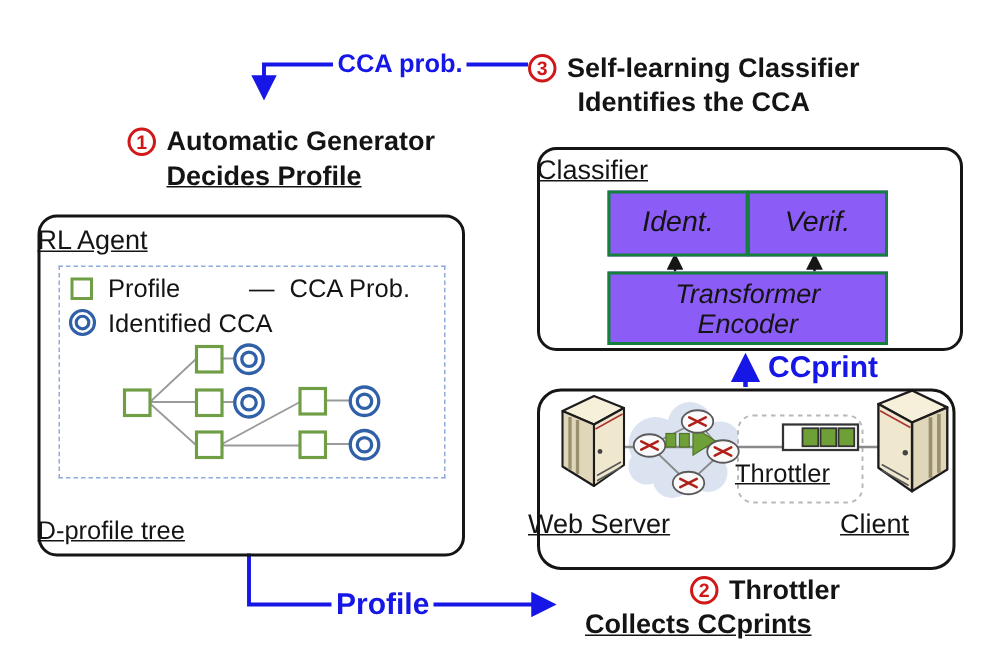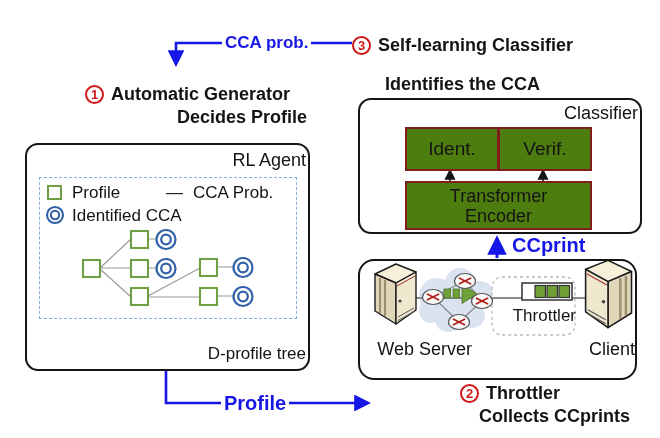--- a/index.html
+++ b/index.html
@@ -174,7 +174,7 @@
       <span class="numcirc">3</span>
       <span>Self-learning Classifier</span>
     </div>
-    <div style="margin-left:33px;margin-top:16px;">Identifies the CCA</div>
+    <div style="margin-left:33px;">Identifies the CCA</div>
   </div>
 
   <div class="hdg" style="left:390px;top:382px;width:240px;">

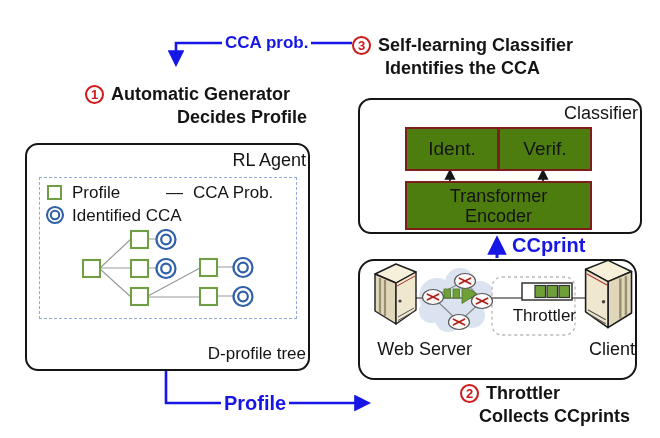--- a/index.html
+++ b/index.html
@@ -20,7 +20,7 @@
            background:#fff;padding:0 3px;white-space:nowrap;}
   .t17{font-size:17px;line-height:20px;}
   .t18{font-size:18px;line-height:21px;}
-  .ctr{text-align:right;}
+  .ctr{text-align:left;text-decoration:underline;}
   .nowrap{white-space:nowrap;}
 </style>
 </head>

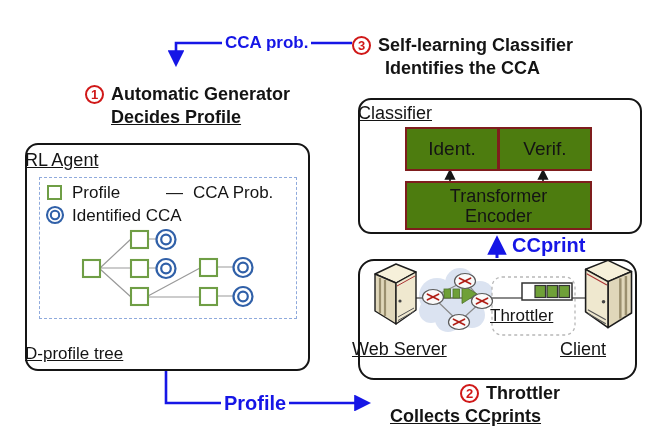--- a/index.html
+++ b/index.html
@@ -9,8 +9,8 @@
   .abs{position:absolute;}
   .box{position:absolute;border:2.5px solid #151515;border-radius:13px;background:transparent;}
   .dashedbox{position:absolute;border:1.6px dashed #8faadc;background:transparent;}
-  .bluebox{position:absolute;background:#4d7c0f;border:2px solid #7f1d1d;display:flex;
-           flex-direction:column;align-items:center;justify-content:center;font-size:19px;line-height:20px;}
+  .bluebox{position:absolute;background:#8b5cf6;border:2px solid #15803d;display:flex;
+           flex-direction:column;align-items:center;justify-content:center;font-size:19px;line-height:20px;font-style:italic;}
   .hdg{position:absolute;font-weight:bold;font-size:18px;line-height:23px;white-space:nowrap;}
   .hline{display:flex;align-items:center;gap:7px;}
   .numcirc{display:inline-flex;align-items:center;justify-content:center;width:19px;height:19px;

